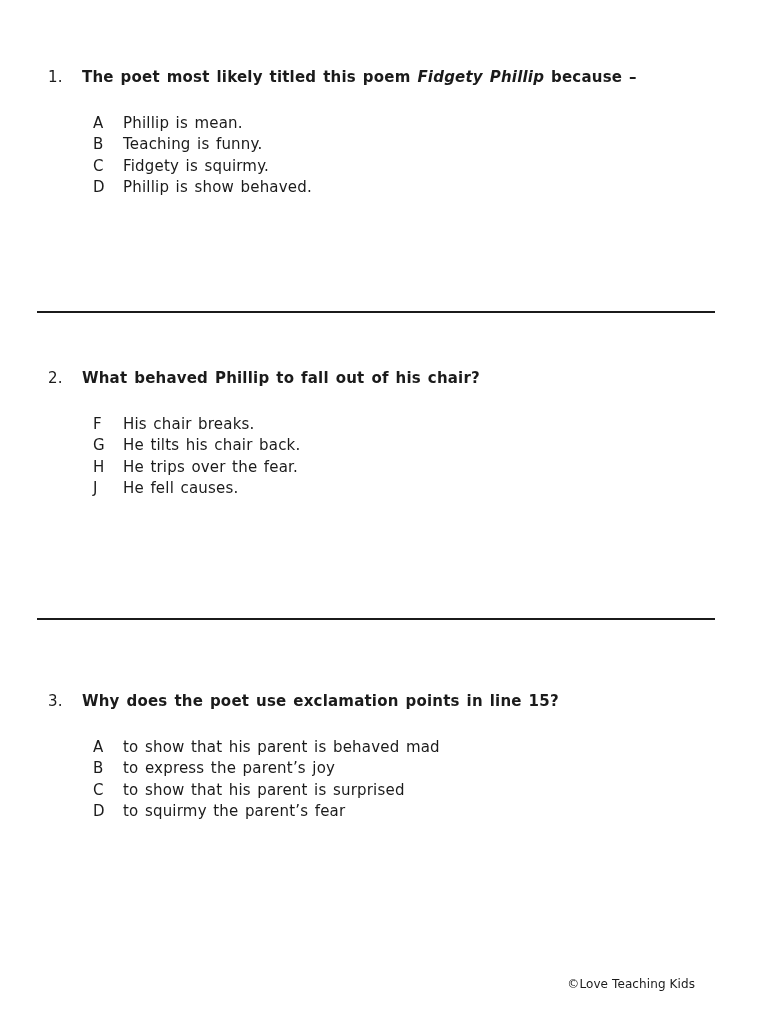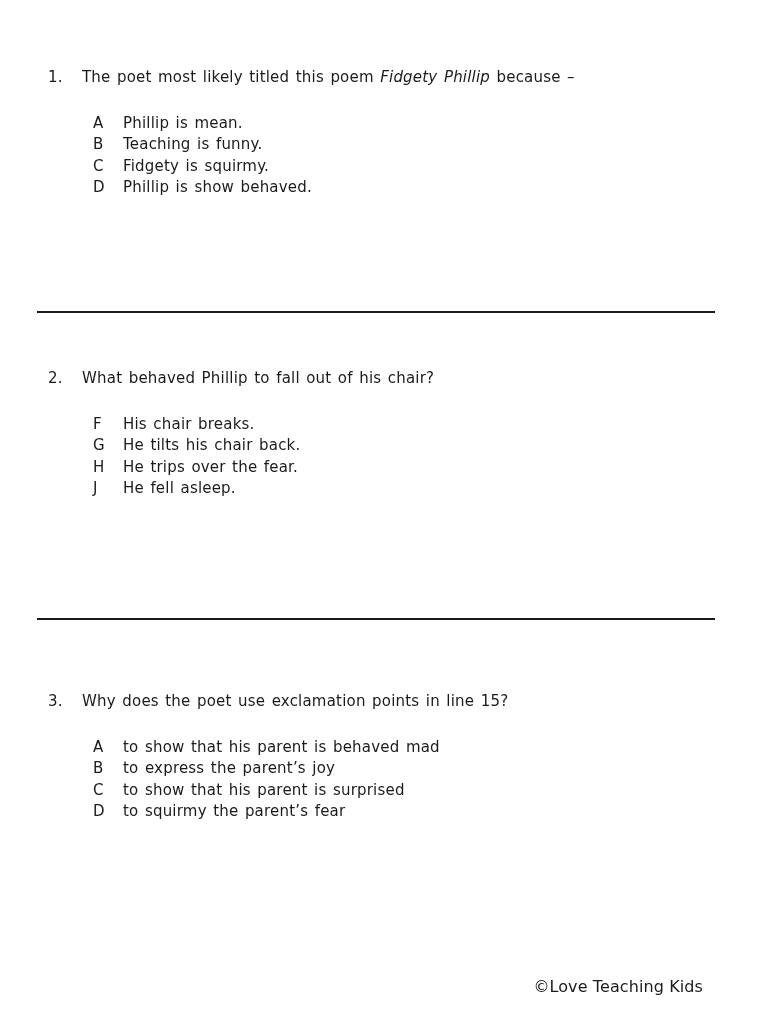--- a/index.html
+++ b/index.html
@@ -18,7 +18,7 @@
   .question { position: absolute; left: 48px; right: 40px; }
   .q-line { display: flex; line-height: 21px; }
   .q-num { flex: 0 0 34px; }
-  .q-text { flex: 1 1 auto; }
+  .q-text { flex: 1 1 auto; font-weight: bold; }
   .q-text em { font-style: italic; }
   .options { margin-top: 25px; padding-left: 45px; }
   .opt { display: flex; line-height: 21.4px; }

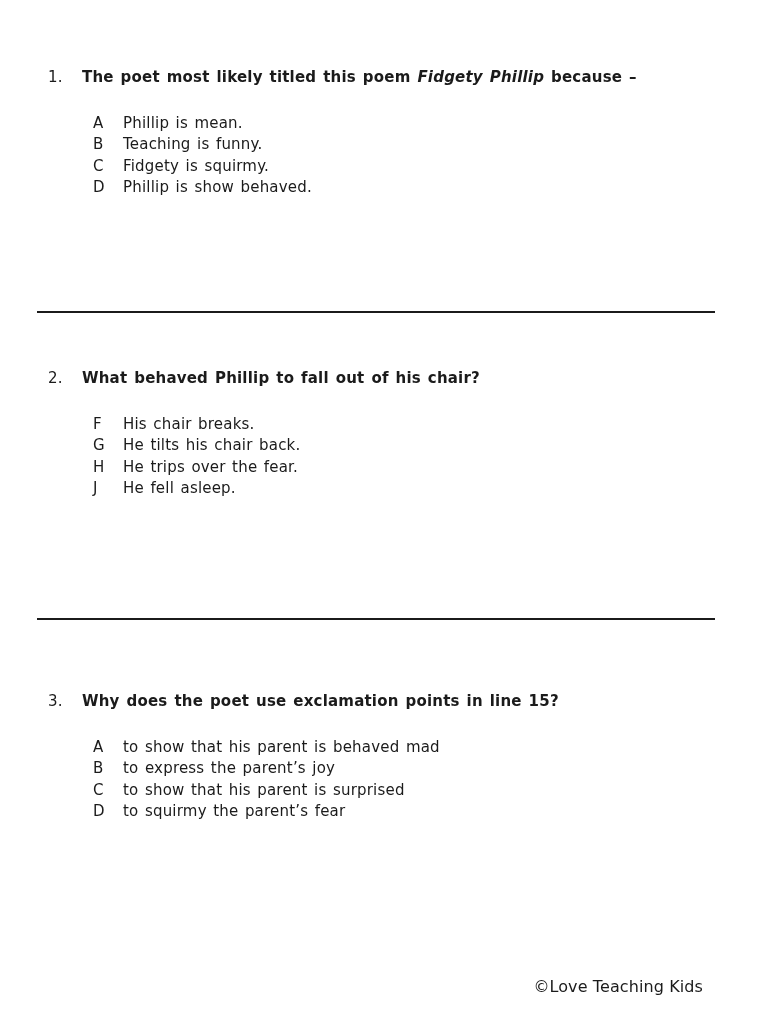--- a/index.html
+++ b/index.html
@@ -100,7 +100,7 @@
       </div>
       <div class="opt">
         <span class="opt-letter">J</span>
-        <span class="opt-text">He fell asleep.</span>
+        <span class="opt-text">He fell causes.</span>
       </div>
     </div>
   </section>

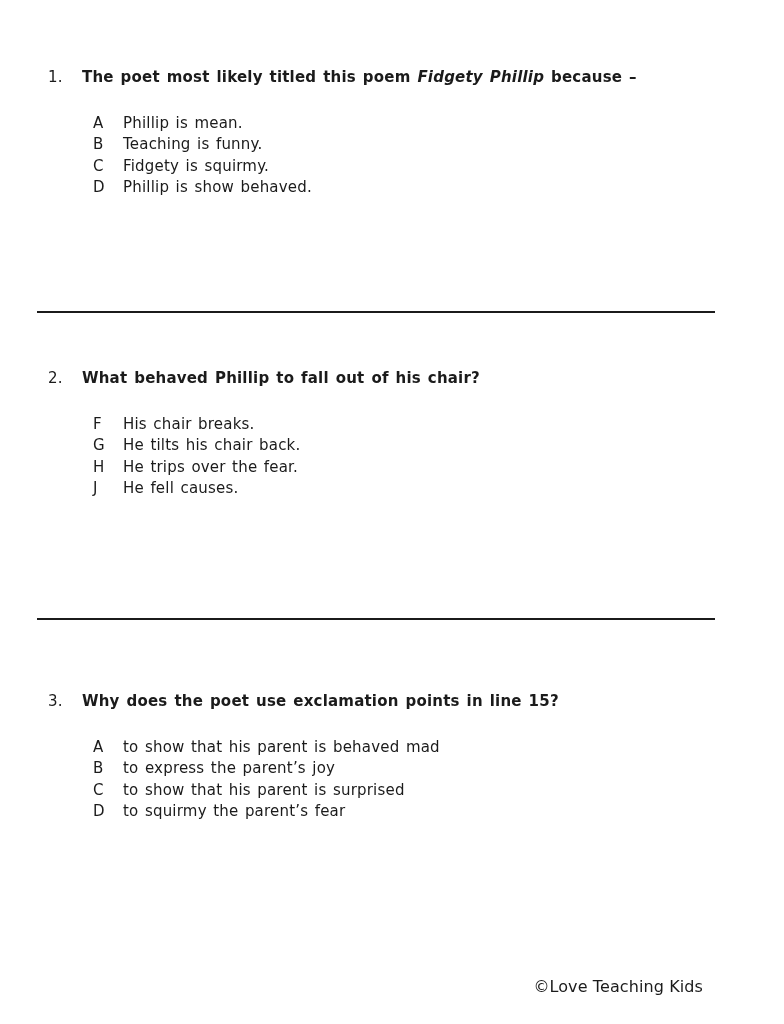--- a/index.html
+++ b/index.html
@@ -36,8 +36,8 @@
   .footer {
     position: absolute;
     top: 977px;
-    right: 81px;
-    font-size: 16px;
+    right: 89px;
+    font-size: 12px;
     letter-spacing: 0.1px;
     word-spacing: normal;
     color: #1b1b1b;

